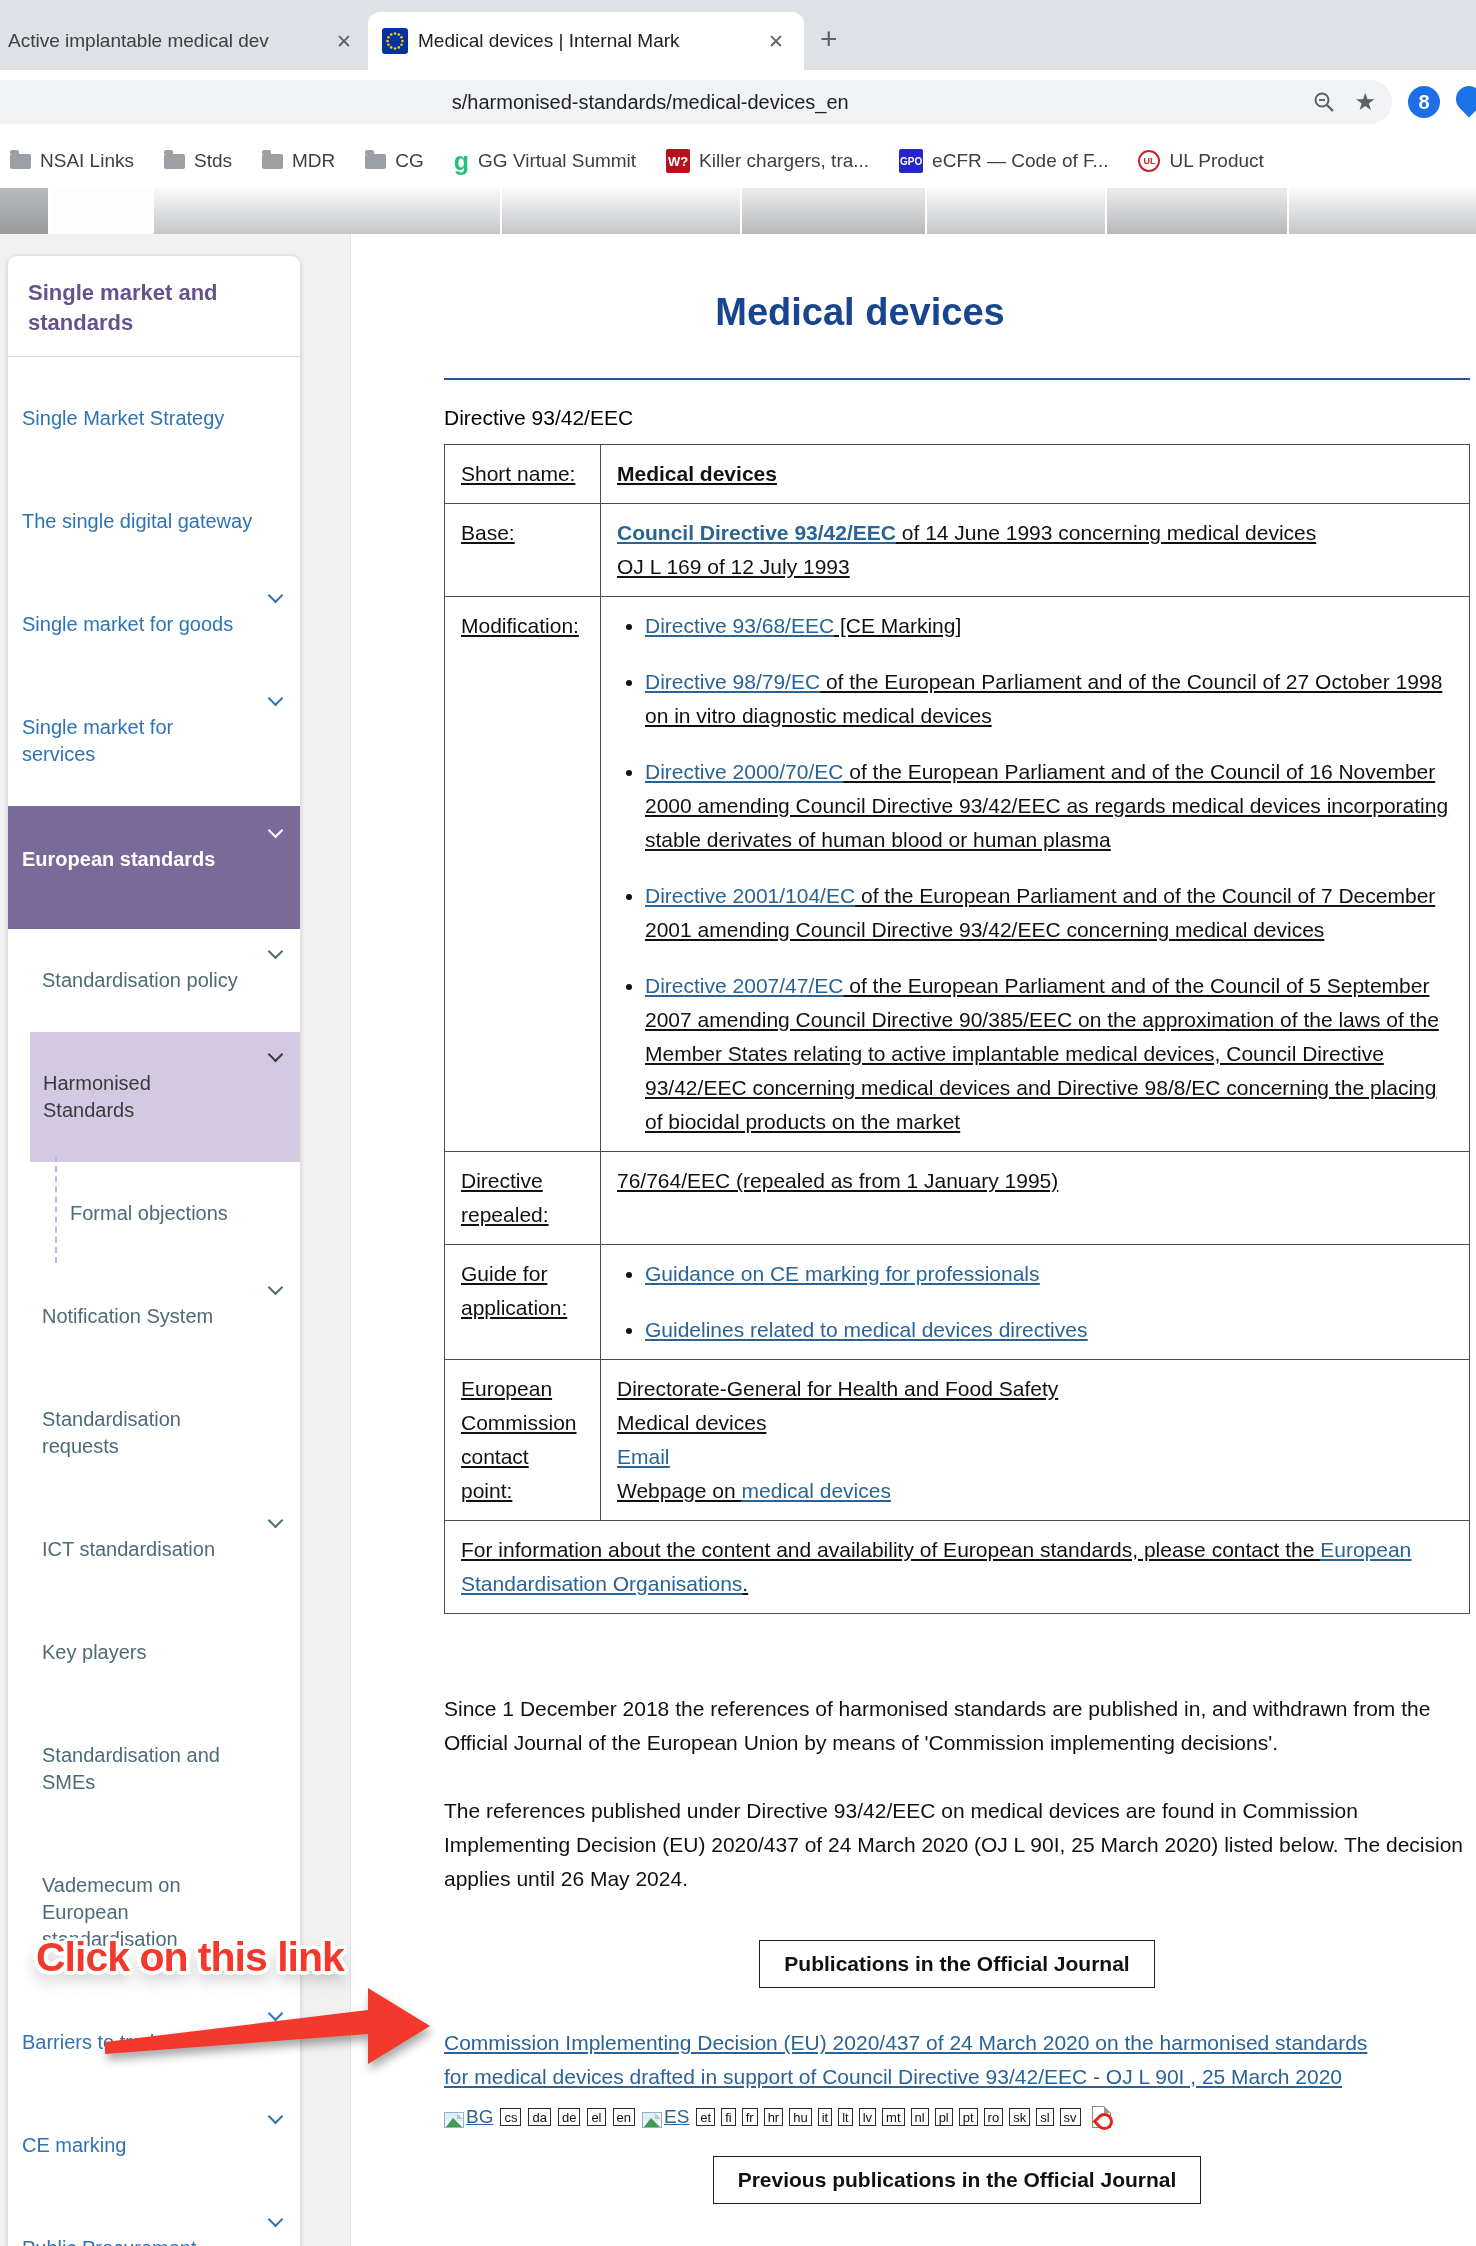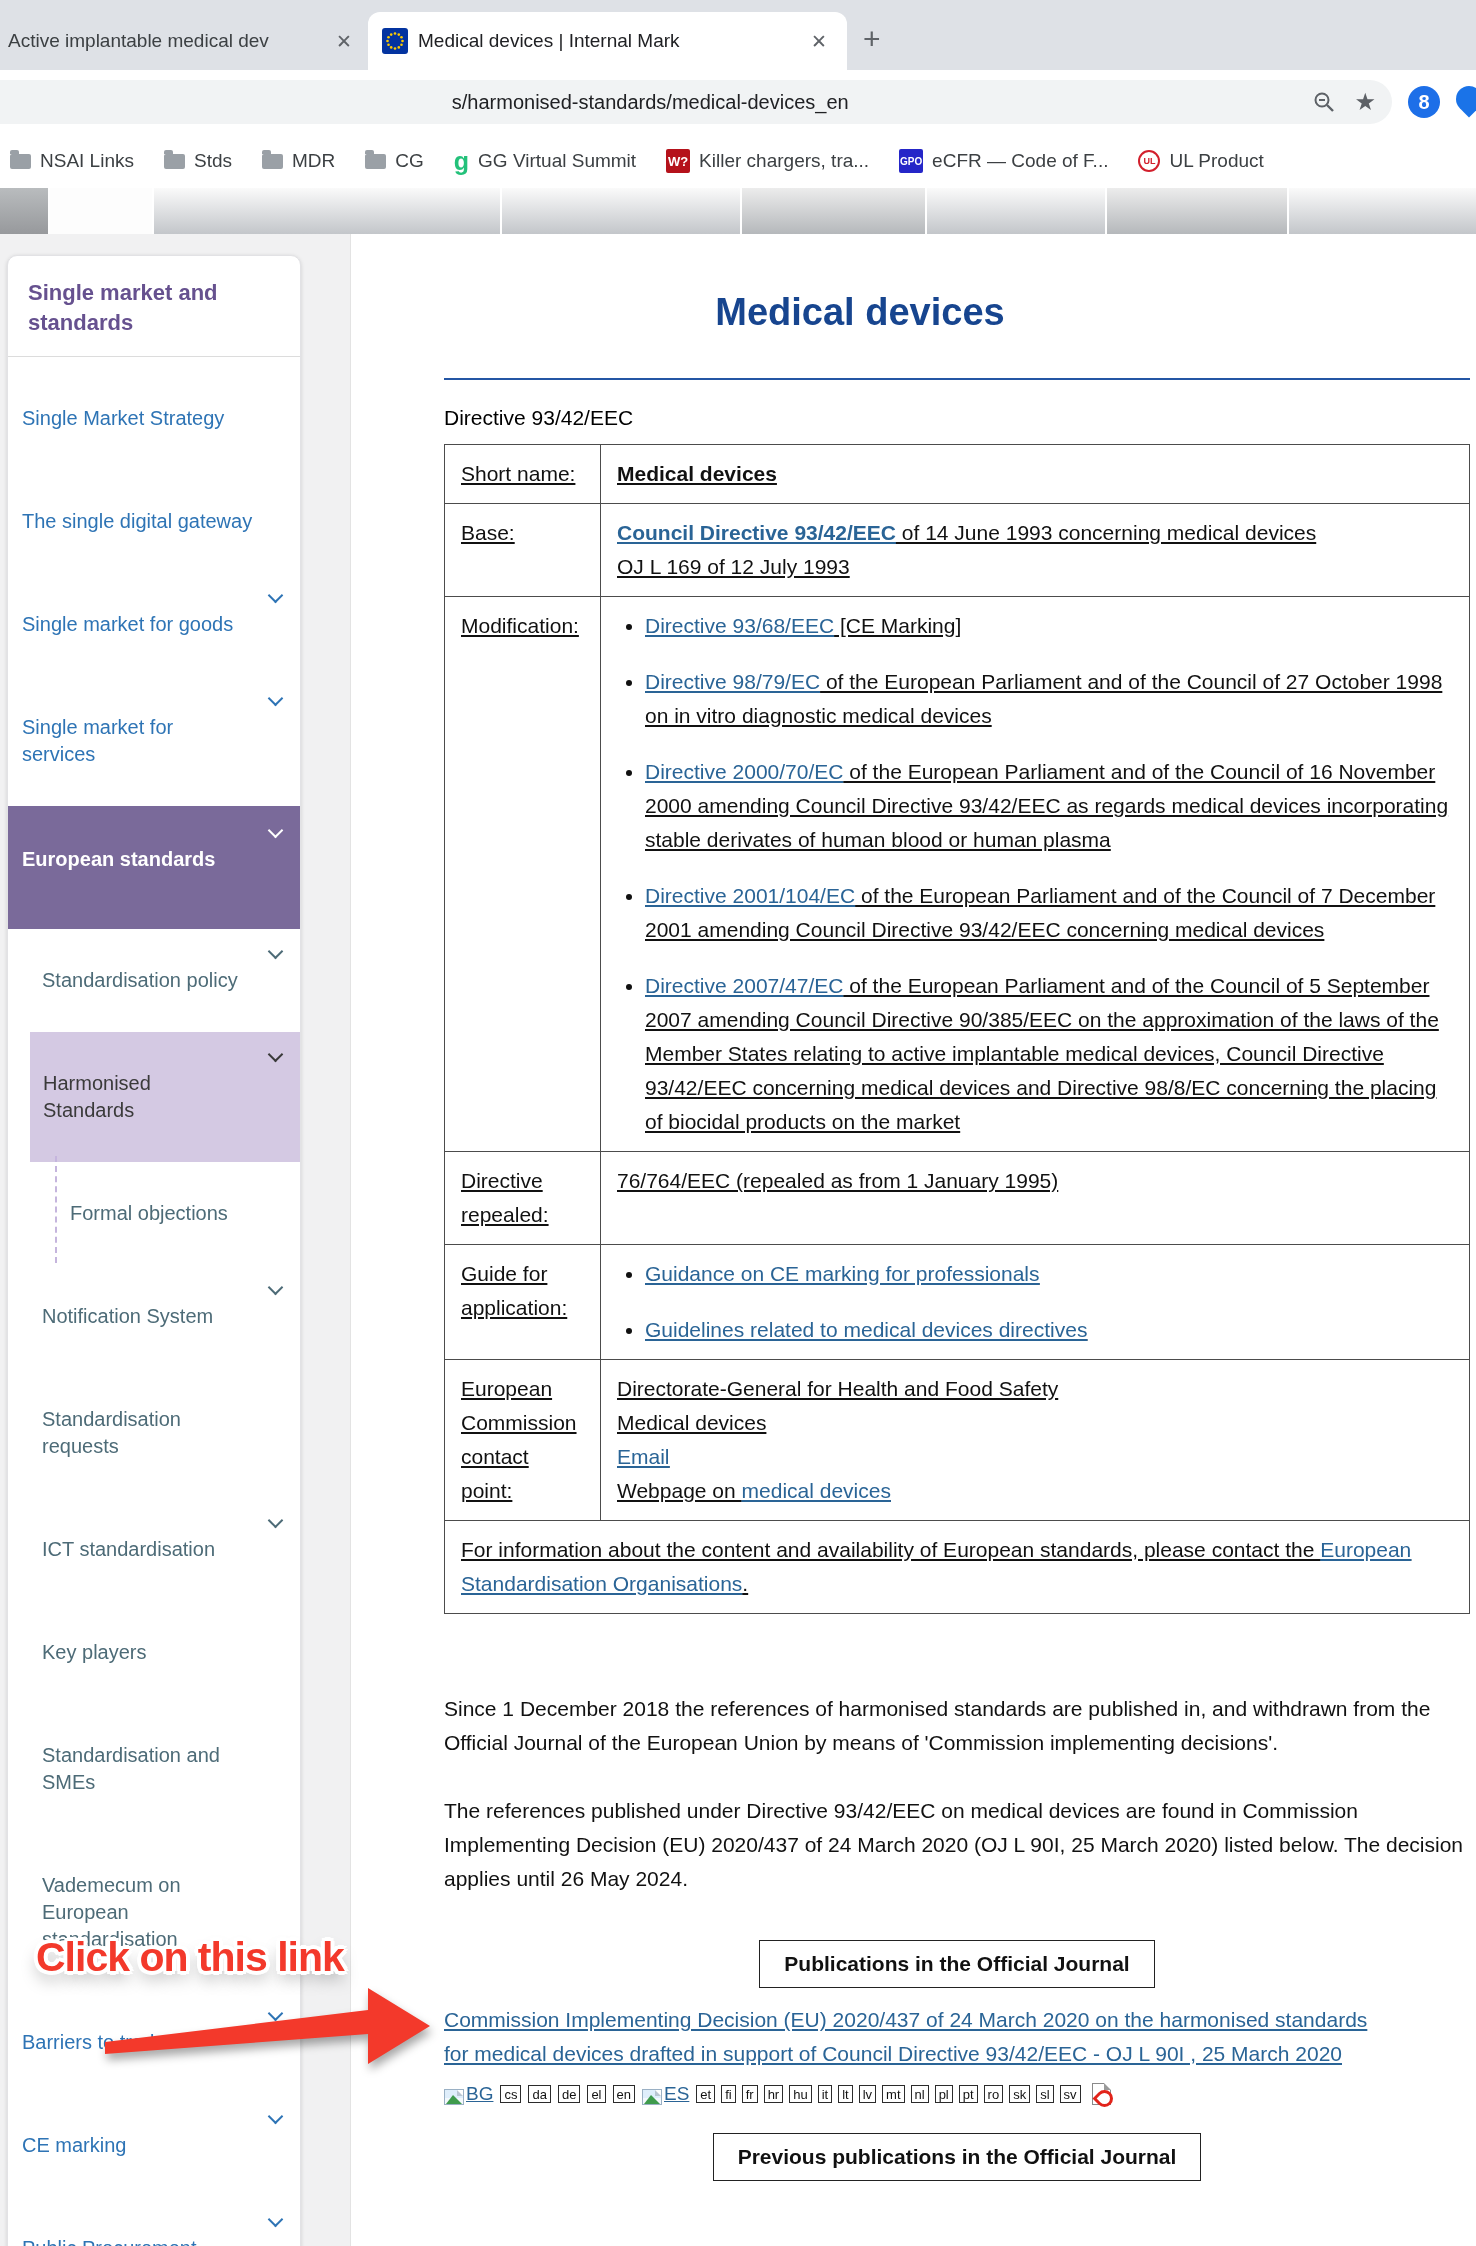--- a/index.html
+++ b/index.html
@@ -10,7 +10,7 @@
   .tabbar { height:70px; background:#dee1e6; display:flex; align-items:flex-end; }
   .tab { height:58px; display:flex; align-items:center; font-size:19px; color:#3c4043; }
   .tab-inactive { width:368px; padding:0 10px 0 8px; }
-  .tab-active { width:479px; background:#fff; border-radius:12px 12px 0 0; padding:4px 14px; color:#202124; }
+  .tab-active { width:436px; background:#fff; border-radius:12px 12px 0 0; padding:4px 14px; color:#202124; }
   .tab-title { flex:1; white-space:nowrap; overflow:hidden; }
   .tab-close { font-size:19px; color:#5f6368; padding:0 6px; }
   .eu-fav { width:26px; height:26px; margin-right:10px; flex:0 0 auto; }

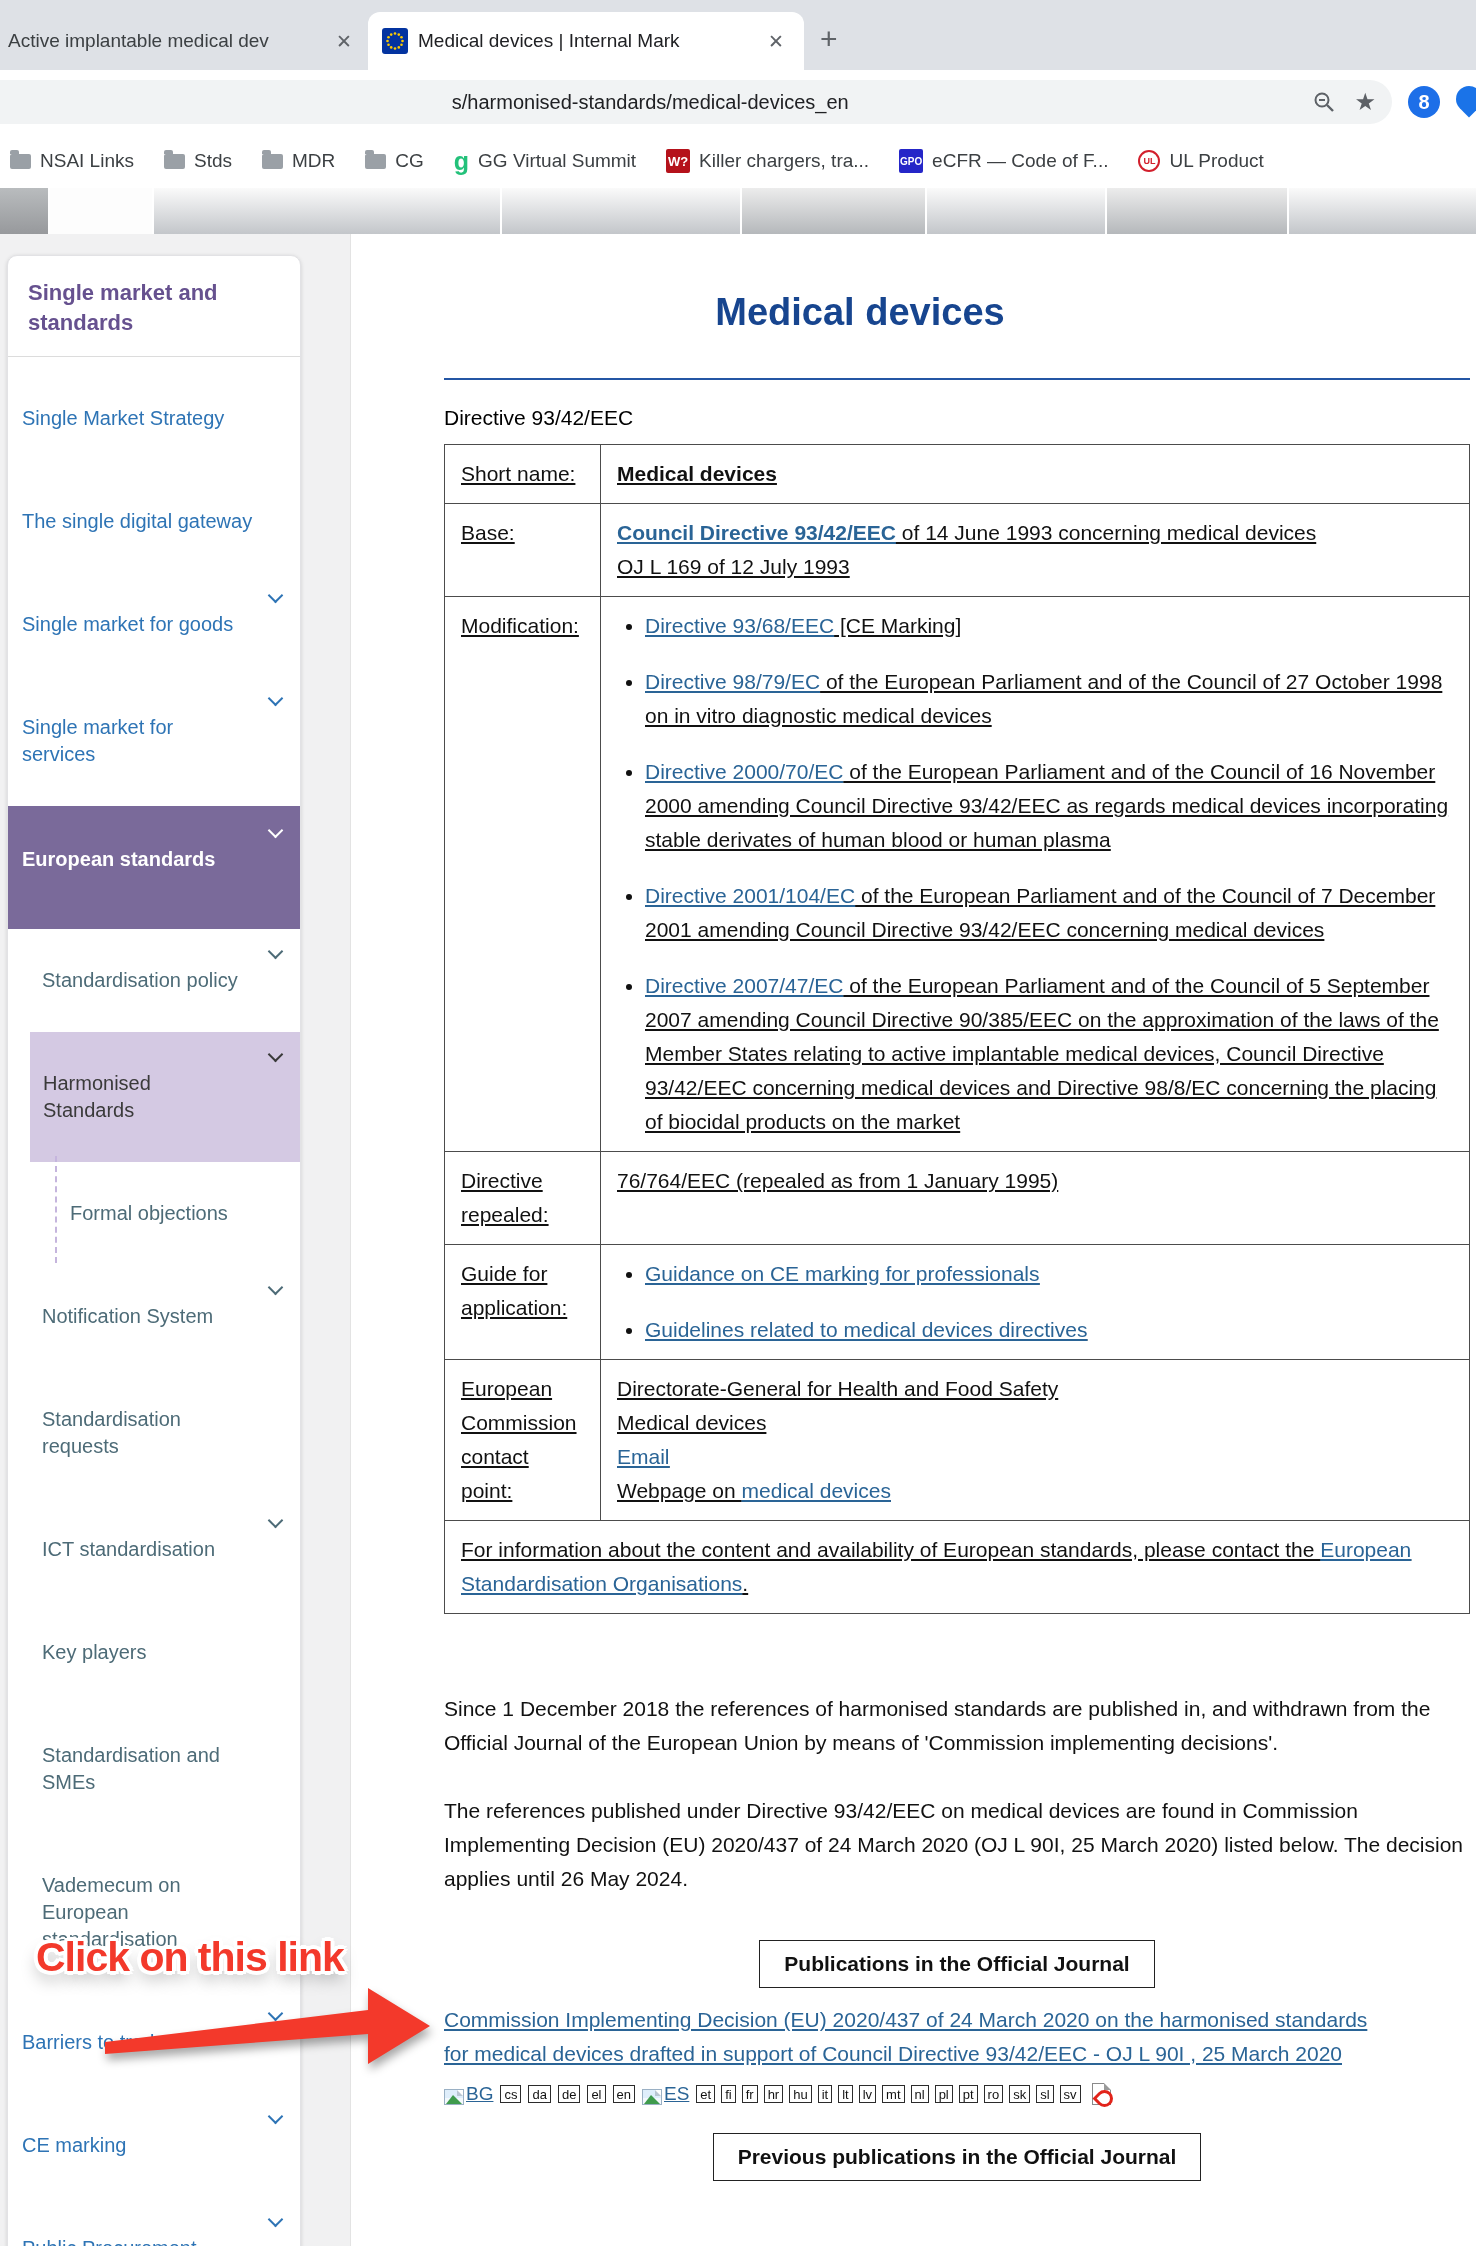--- a/index.html
+++ b/index.html
@@ -81,7 +81,7 @@
   .oj-box { display:table; margin:44px auto 0; border:1.5px solid #222; padding:11px 24px; font-weight:bold; font-size:21px; color:#111; }
   .prev-box { margin-top:28px;text-align:center; }
 
-  .decision-links { margin-top:15px; font-size:21px; line-height:34px; }
+  .decision-links { margin-top:38px; font-size:21px; line-height:34px; }
   .decision-links a { display:block; }
 
   .langrow { margin-top:12px; display:flex; align-items:center; gap:7px; flex-wrap:nowrap; }

